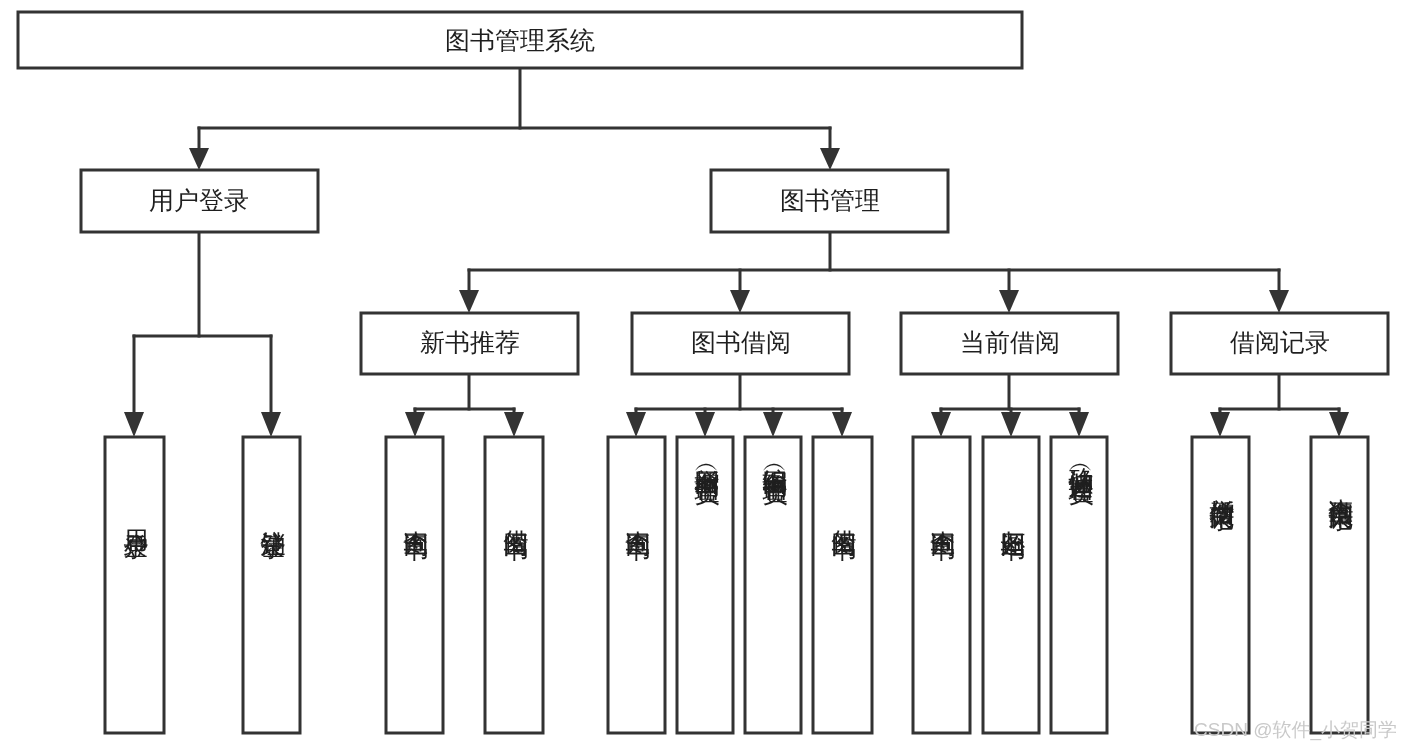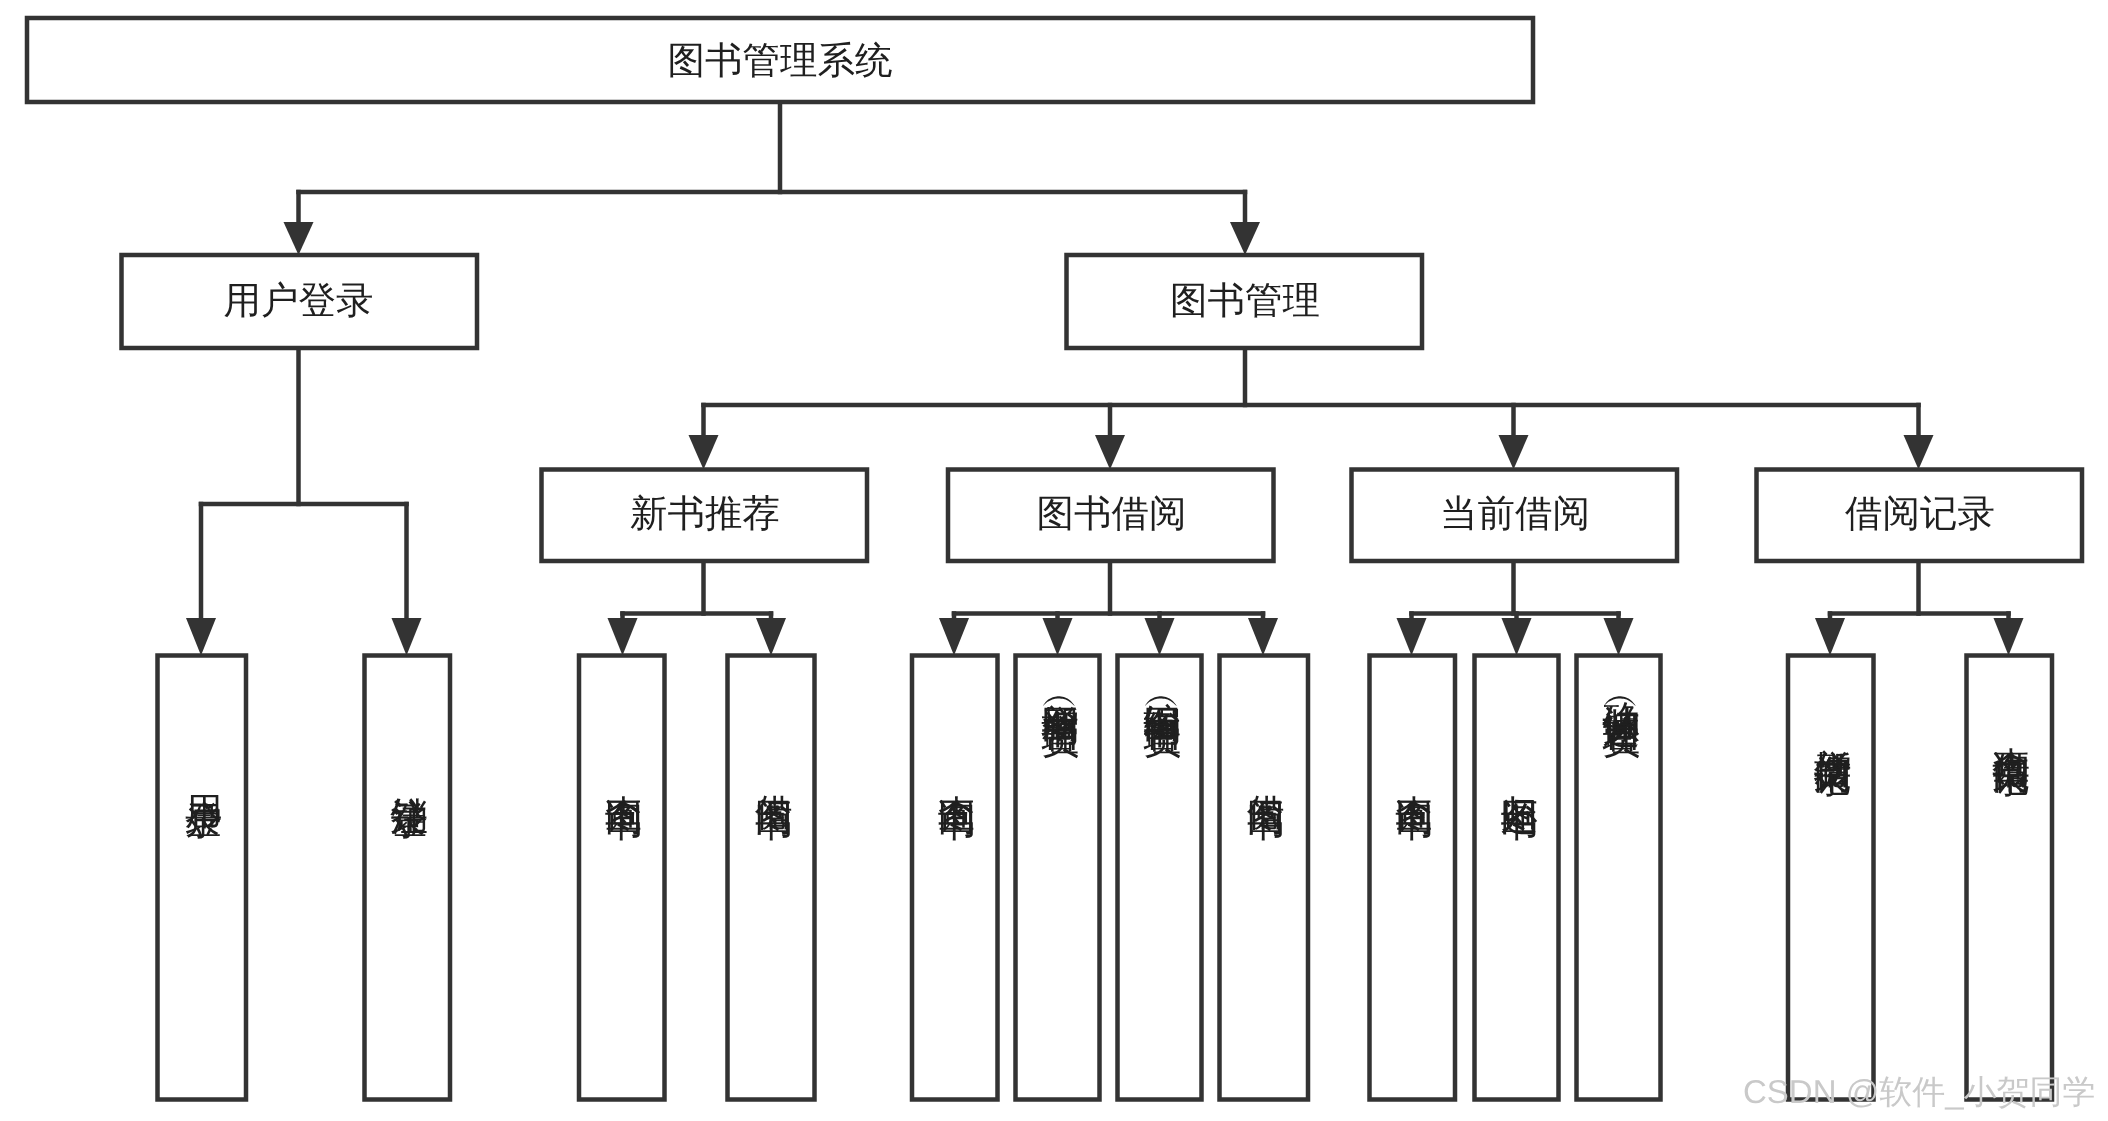--- a/index.html
+++ b/index.html
@@ -61,7 +61,7 @@
     right: 8px;
     bottom: 4px;
     font-family: "Liberation Sans", "DejaVu Sans", sans-serif;
-    font-size: 22px;
+    font-size: 19px;
     color: #c9c9c9;
     white-space: nowrap;
     pointer-events: none;

